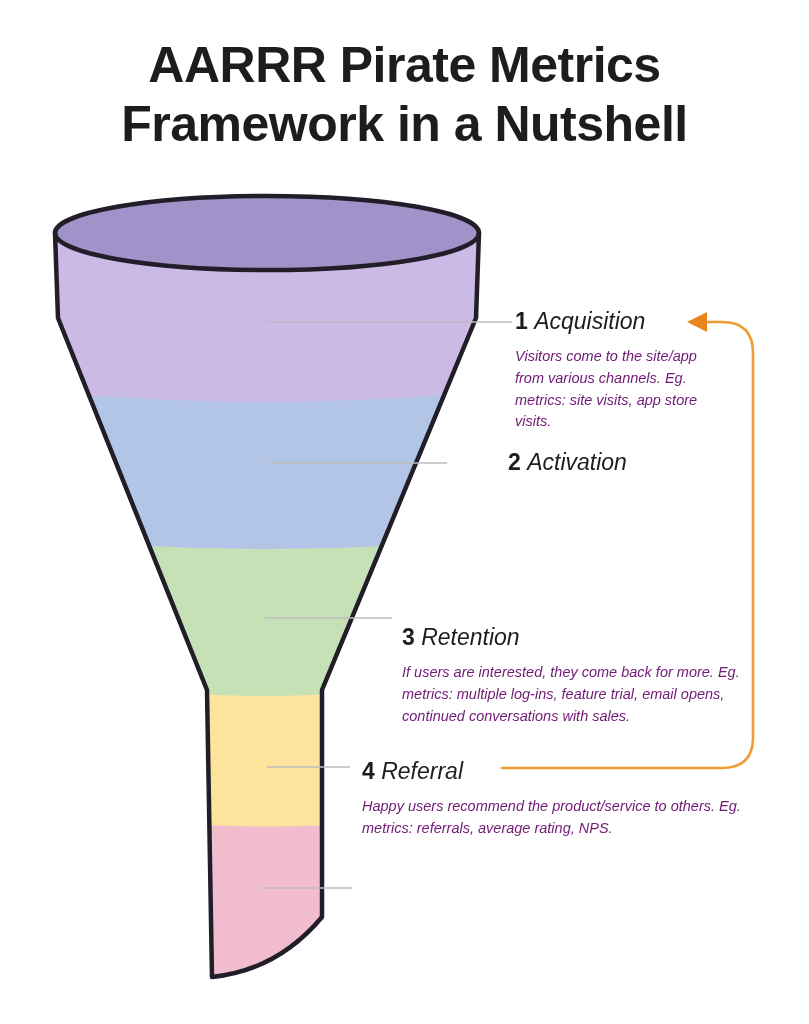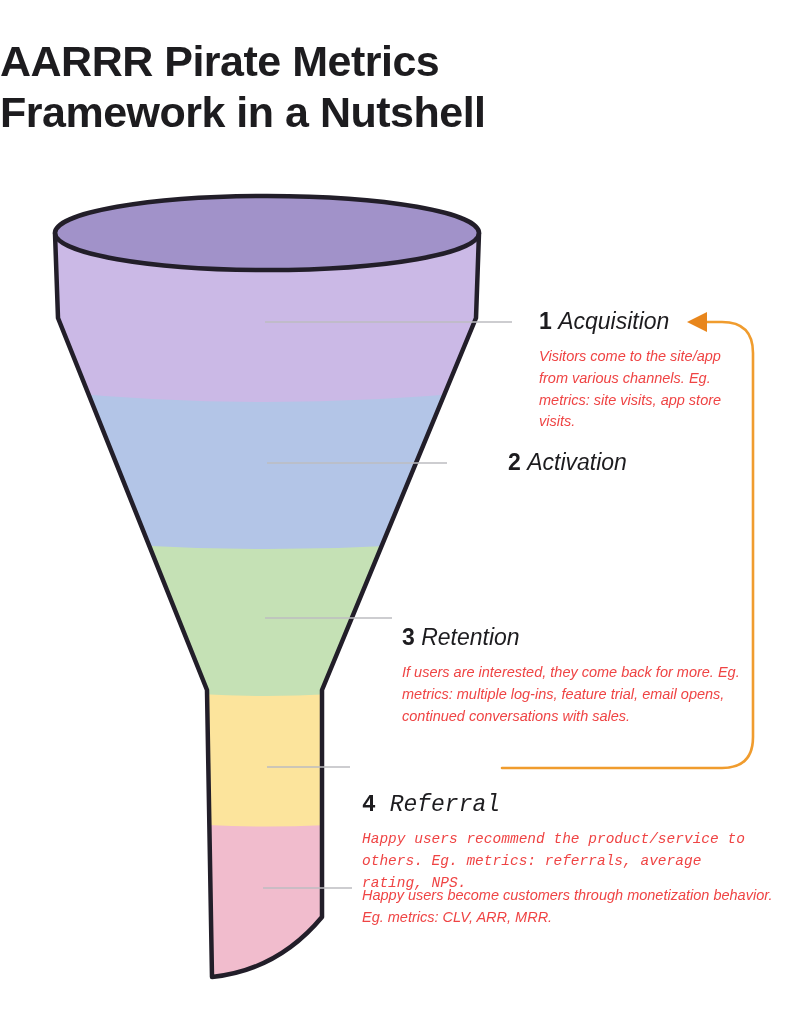--- a/index.html
+++ b/index.html
@@ -20,8 +20,9 @@
     top: 36px;
     left: 0;
     width: 809px;
+    text-align: center;
     color: #1d1c1f;
-    font-size: 43px;
+    font-size: 50px;
     font-weight: 700;
     letter-spacing: -0.5px;
     line-height: 1.18;

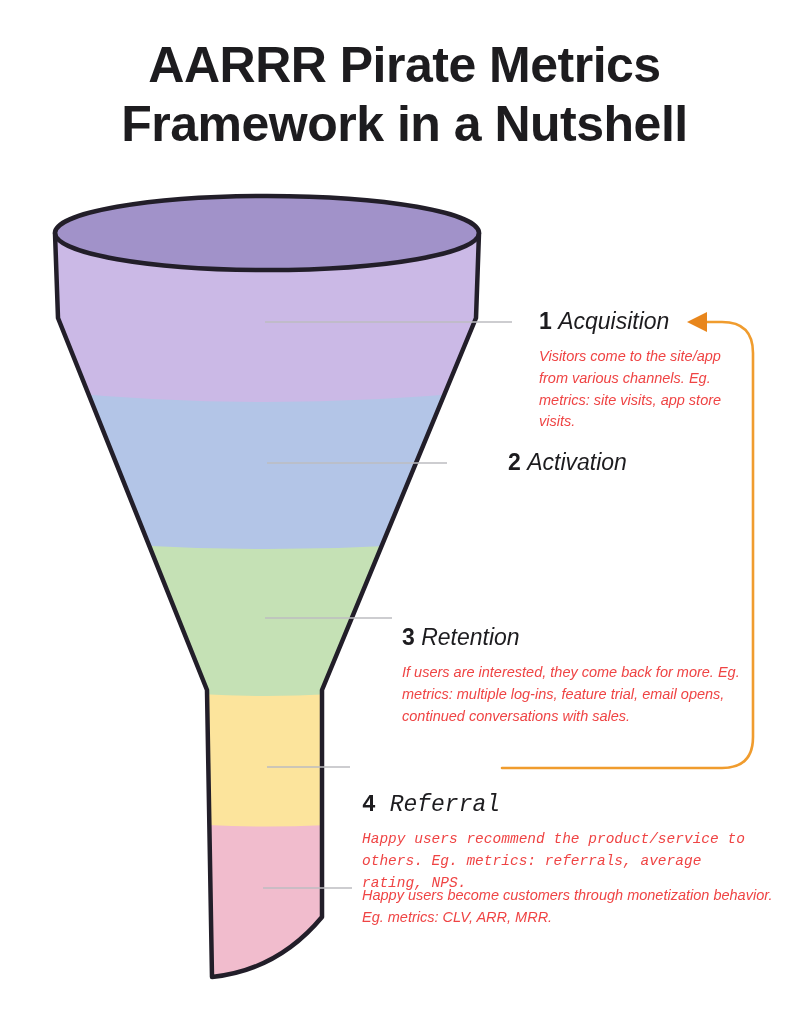--- a/index.html
+++ b/index.html
@@ -55,7 +55,7 @@
     line-height: 1.5;
     color: #ef4444;
   }
-  .s1 { left: 539px; top: 308px; }
+  .s1 { left: 515px; top: 308px; }
   .s1 .stage-desc { width: 200px; }
   .s2 { left: 462px; top: 449px; margin-left: 46px; }
   .s2 .stage-desc { width: 290px; }

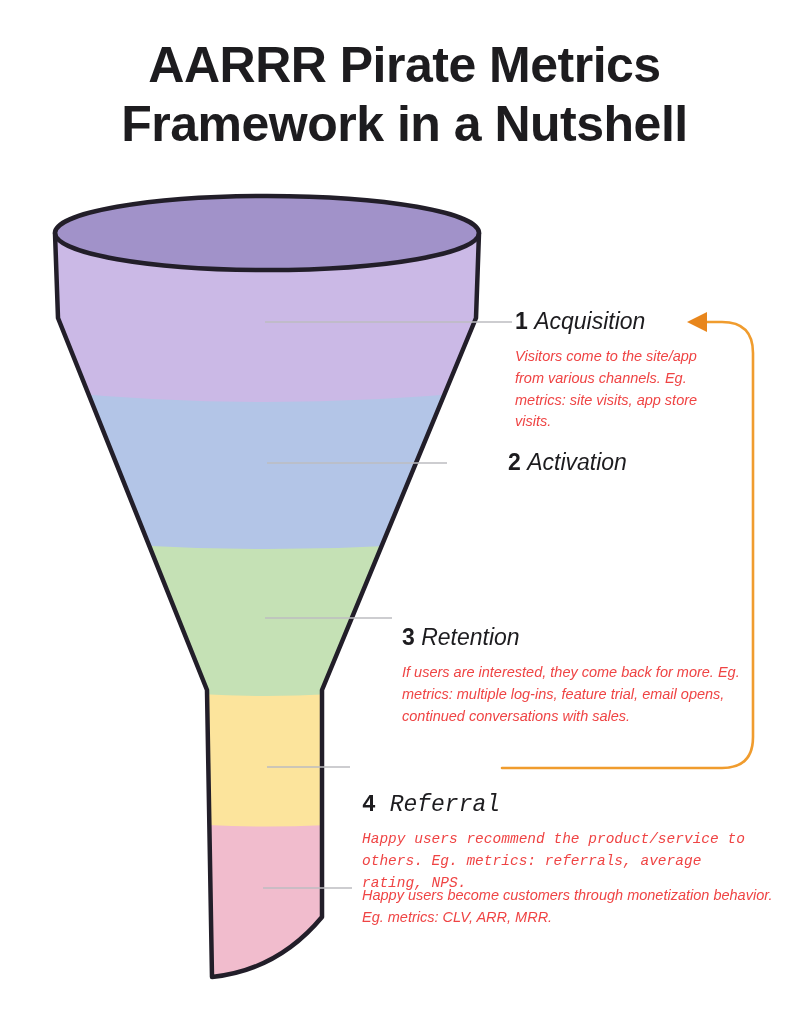--- a/index.html
+++ b/index.html
@@ -53,7 +53,7 @@
     font-size: 14.5px;
     font-style: italic;
     line-height: 1.5;
-    color: #ef4444;
+    color: #701a75;
   }
   .s1 { left: 515px; top: 308px; }
   .s1 .stage-desc { width: 200px; }

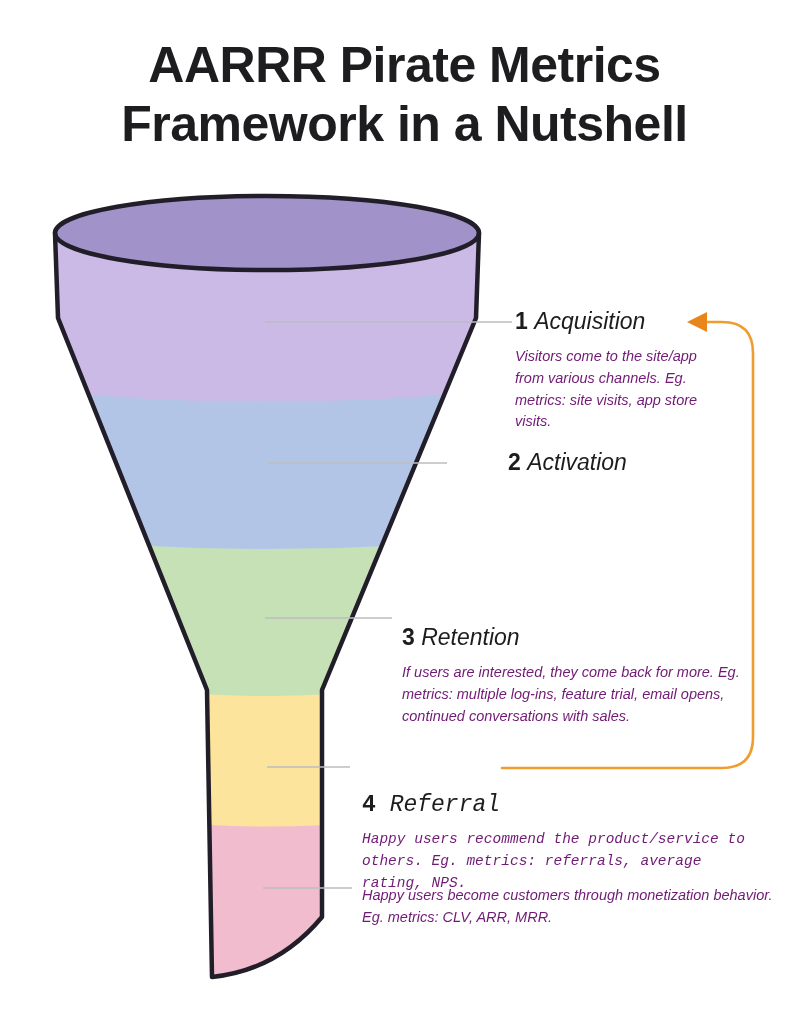--- a/index.html
+++ b/index.html
@@ -61,7 +61,7 @@
   .s2 .stage-desc { width: 290px; }
   .s3 { left: 402px; top: 624px; }
   .s3 .stage-desc { width: 340px; }
-  .s4 { left: 362px; top: 792px; font-family: Liberation Mono, monospace; }
+  .s4 { left: 362px; top: 758px; }
   .s4 .stage-desc { width: 390px; }
   .s5 { left: 362px; top: 874px; }
   .s5 .stage-desc { width: 430px; }

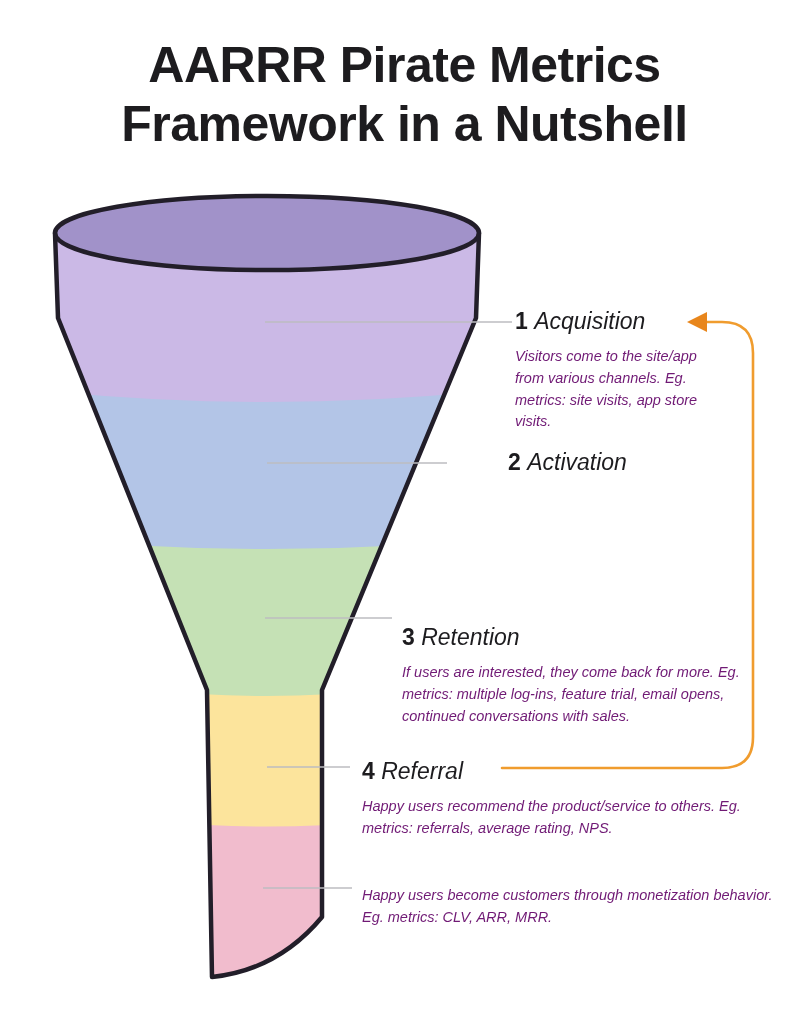--- a/index.html
+++ b/index.html
@@ -141,7 +141,6 @@
   </div>
 
   <div class="stage s5">
-    <div class="stage-desc">Happy users become customers through monetization behavior. Eg. metrics: CLV, ARR, MRR.</div>
   </div>
 
 </div>

